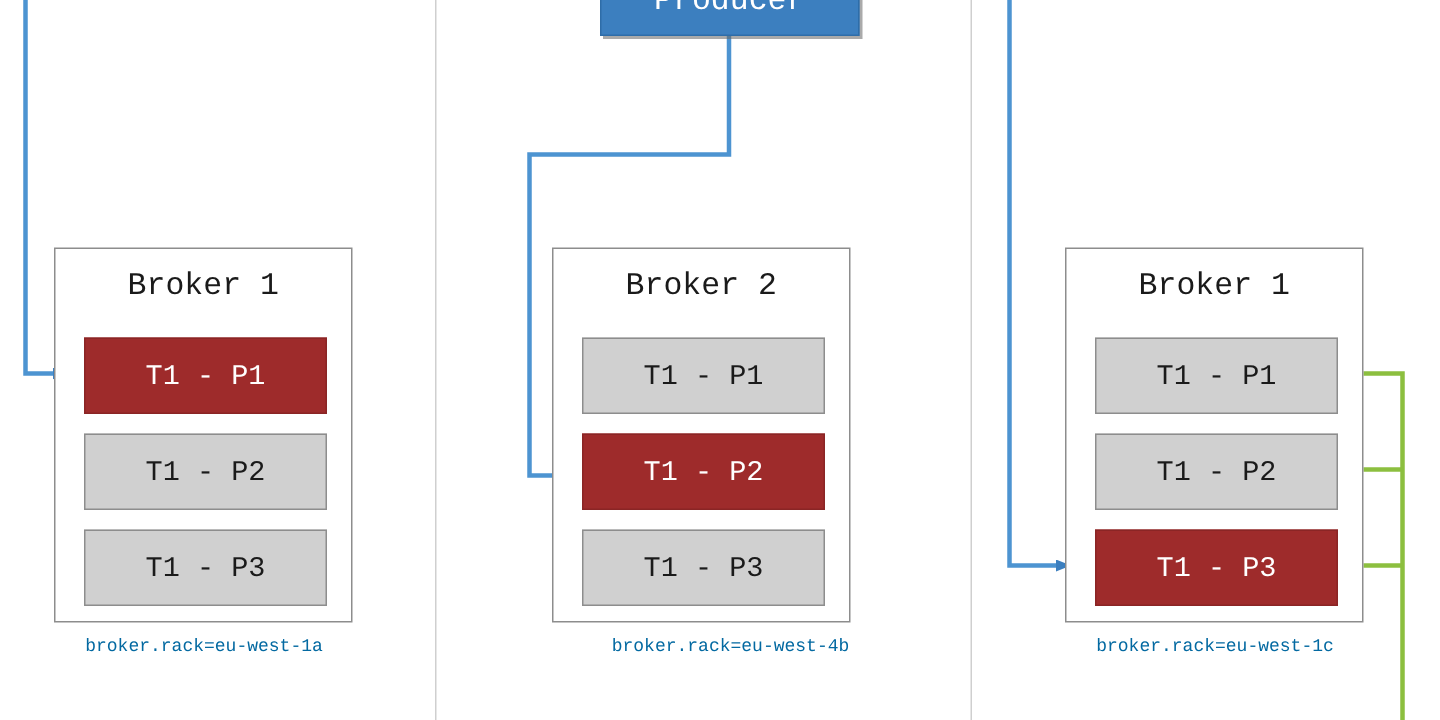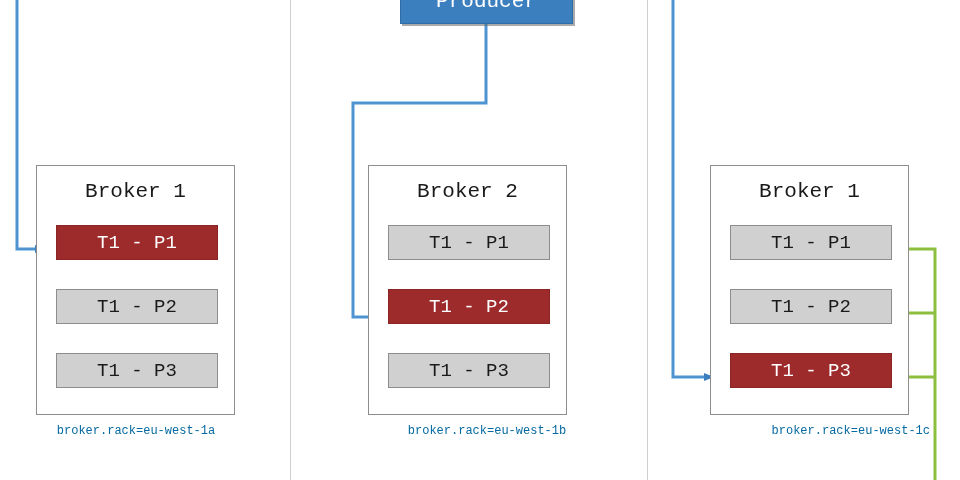--- a/index.html
+++ b/index.html
@@ -63,7 +63,7 @@
   }
   .partition {
     position: absolute;
-    height: 35px;
+    height: 51px;
     border: 1px solid #8d8d8d;
     box-sizing: border-box;
     display: flex;

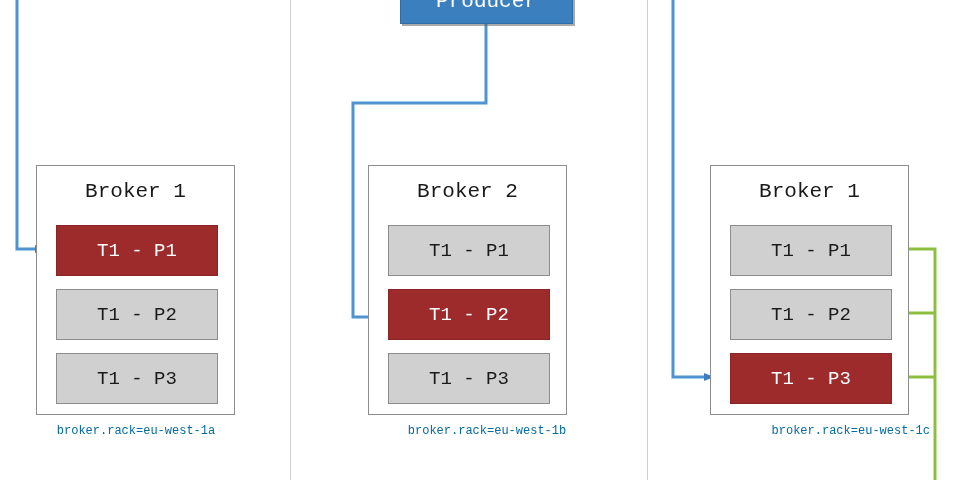--- a/index.html
+++ b/index.html
@@ -154,7 +154,7 @@
       <span>T1 - P3</span>
     </div>
   </div>
-  <div class="rack-label" style="left:367px; top:424px; width:240px;">broker.rack=eu-west-1b</div>
+  <div class="rack-label" style="left:367px; top:424px; width:240px;">broker.rack=eu-west-4b</div>
 
   <div class="broker-box" style="left:710px; top:165px; width:199px; height:250px;">
     <div class="broker-title">Broker 1</div>

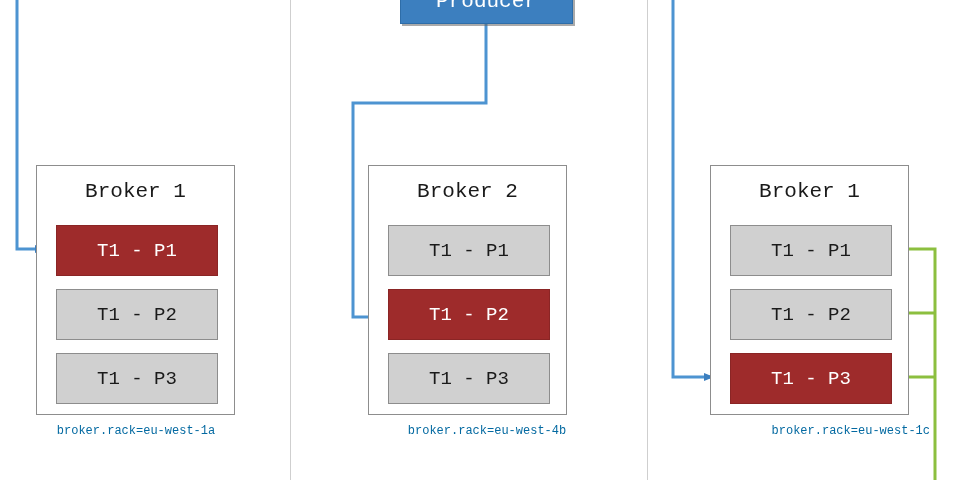--- a/index.html
+++ b/index.html
@@ -168,7 +168,7 @@
       <span>T1 - P3</span>
     </div>
   </div>
-  <div class="rack-label" style="left:690px; top:424px; width:240px;text-align:right;">broker.rack=eu-west-1c</div>
+  <div class="rack-label" style="left:690px; top:424px; width:240px;">broker.rack=eu-west-1c</div>
 
 </div>
 

